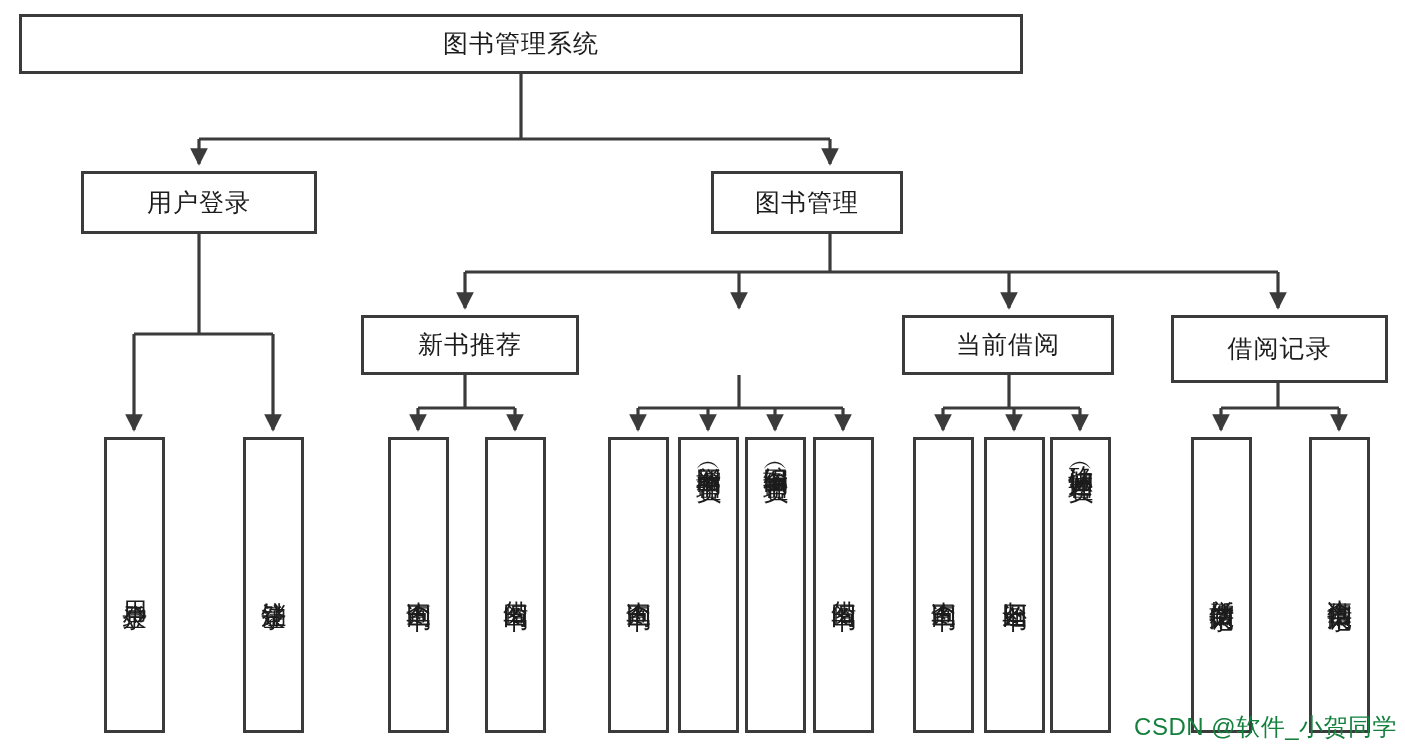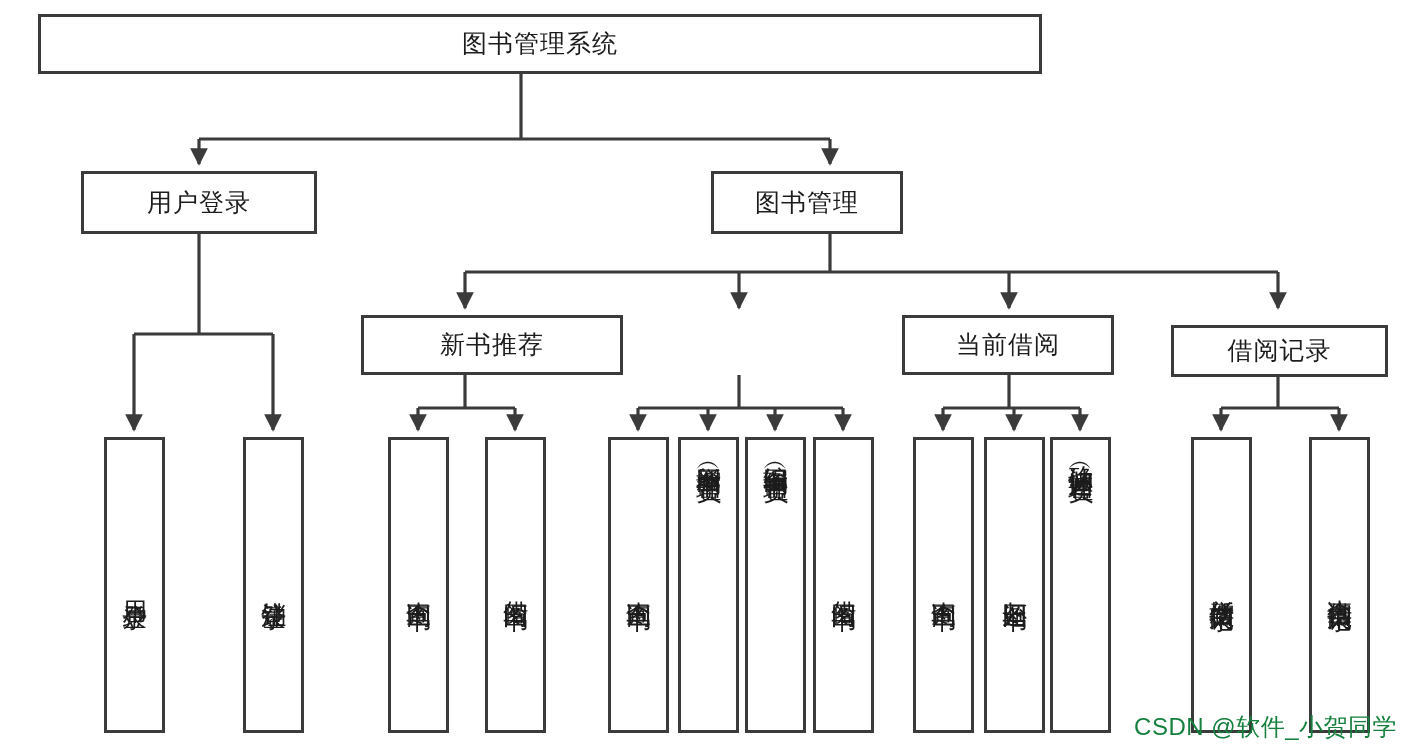--- a/index.html
+++ b/index.html
@@ -127,7 +127,7 @@
     </g>
   </svg>
 
-  <div class="node" style="left: 19px; top: 14px; width: 1004px; height: 60px; margin-left: 19px;">
+  <div class="node" style="left: 19px; top: 14px; width: 1004px; height: 60px;">
     <span class="label">图书管理系统</span>
   </div>
 

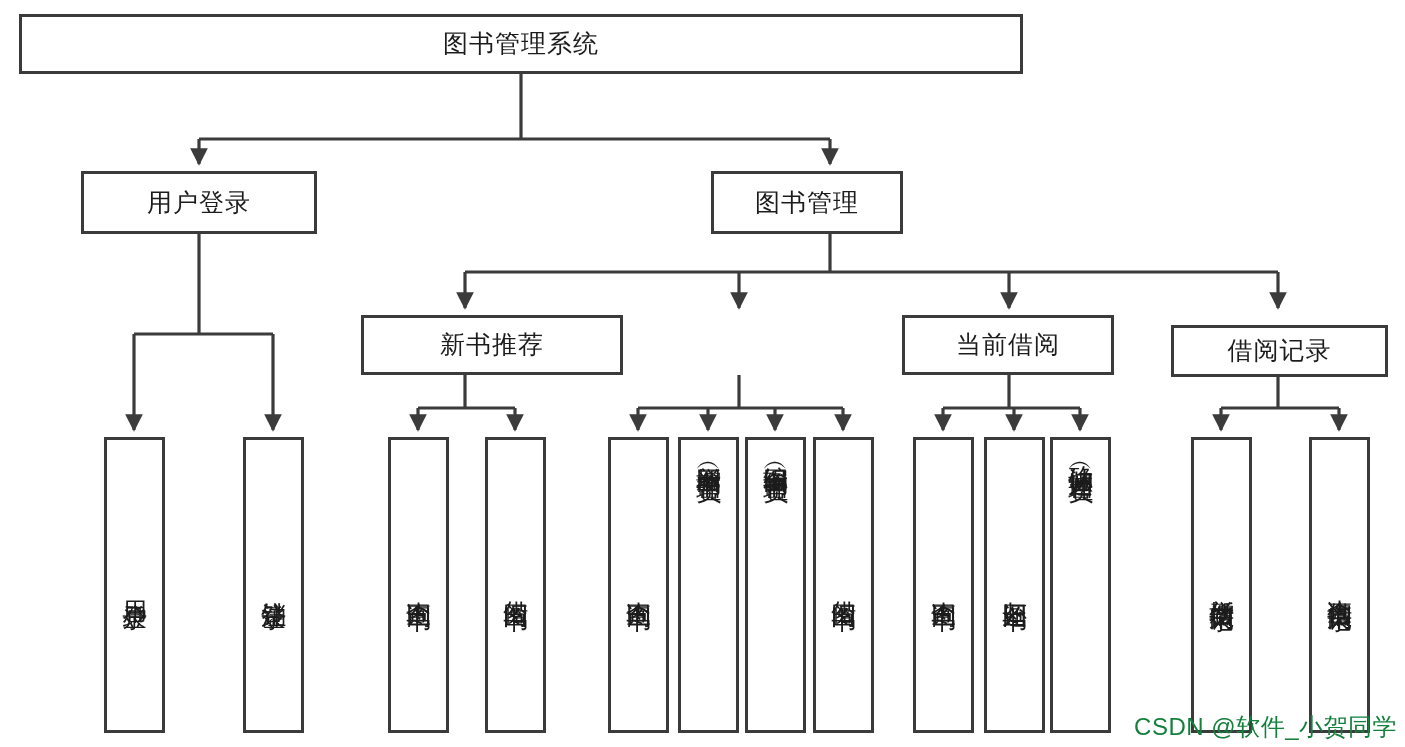--- a/index.html
+++ b/index.html
@@ -138,7 +138,7 @@
     <span class="label">图书管理</span>
   </div>
 
-  <div class="node" style="left: 361px; top: 315px; width: 262px; height: 60px;">
+  <div class="node" style="left: 361px; top: 315px; width: 218px; height: 60px;">
     <span class="label">新书推荐</span>
   </div>
   <div class="node" style="left: 902px; top: 315px; width: 212px; height: 60px;">

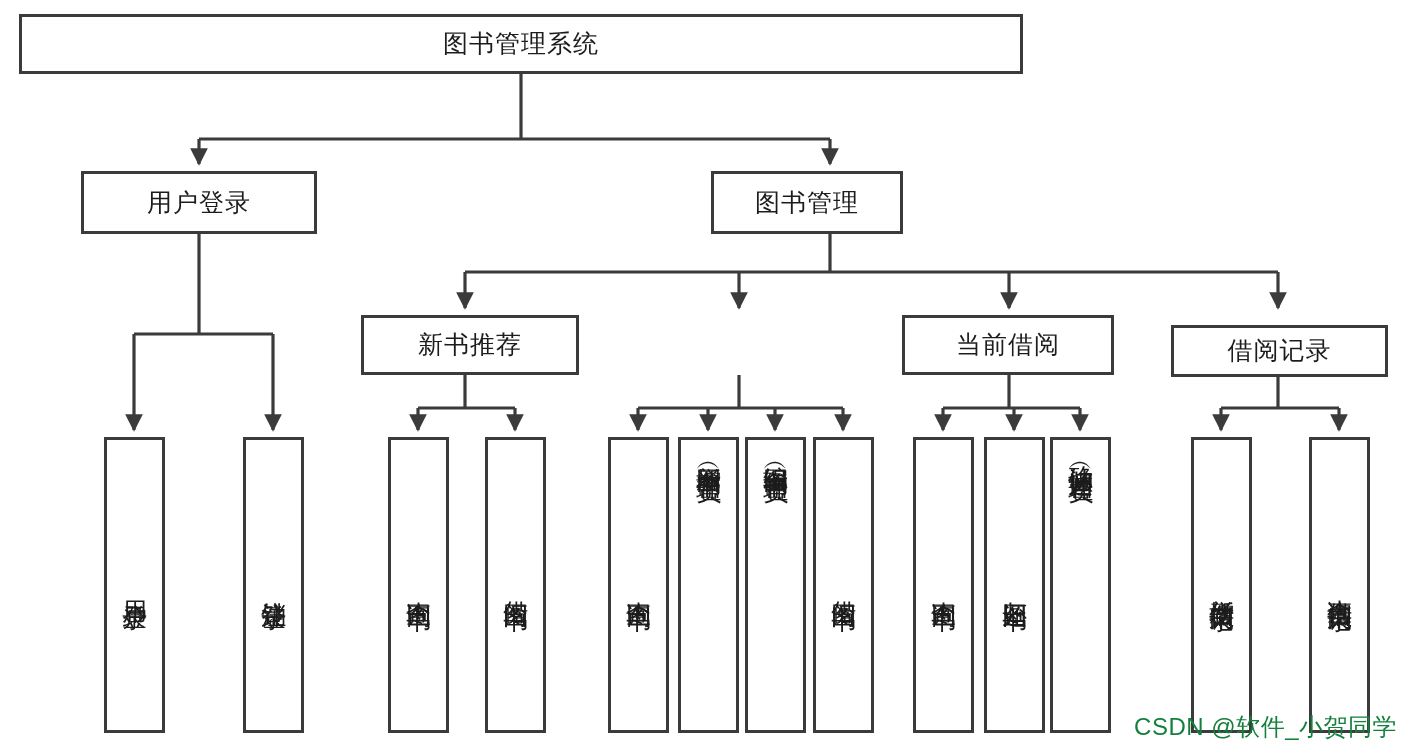--- a/index.html
+++ b/index.html
@@ -144,7 +144,7 @@
   <div class="node" style="left: 902px; top: 315px; width: 212px; height: 60px;">
     <span class="label">当前借阅</span>
   </div>
-  <div class="node" style="left: 1171px; top: 325px; width: 217px; height: 52px;">
+  <div class="node" style="left: 1171px; top: 315px; width: 217px; height: 68px;">
     <span class="label">借阅记录</span>
   </div>
 

